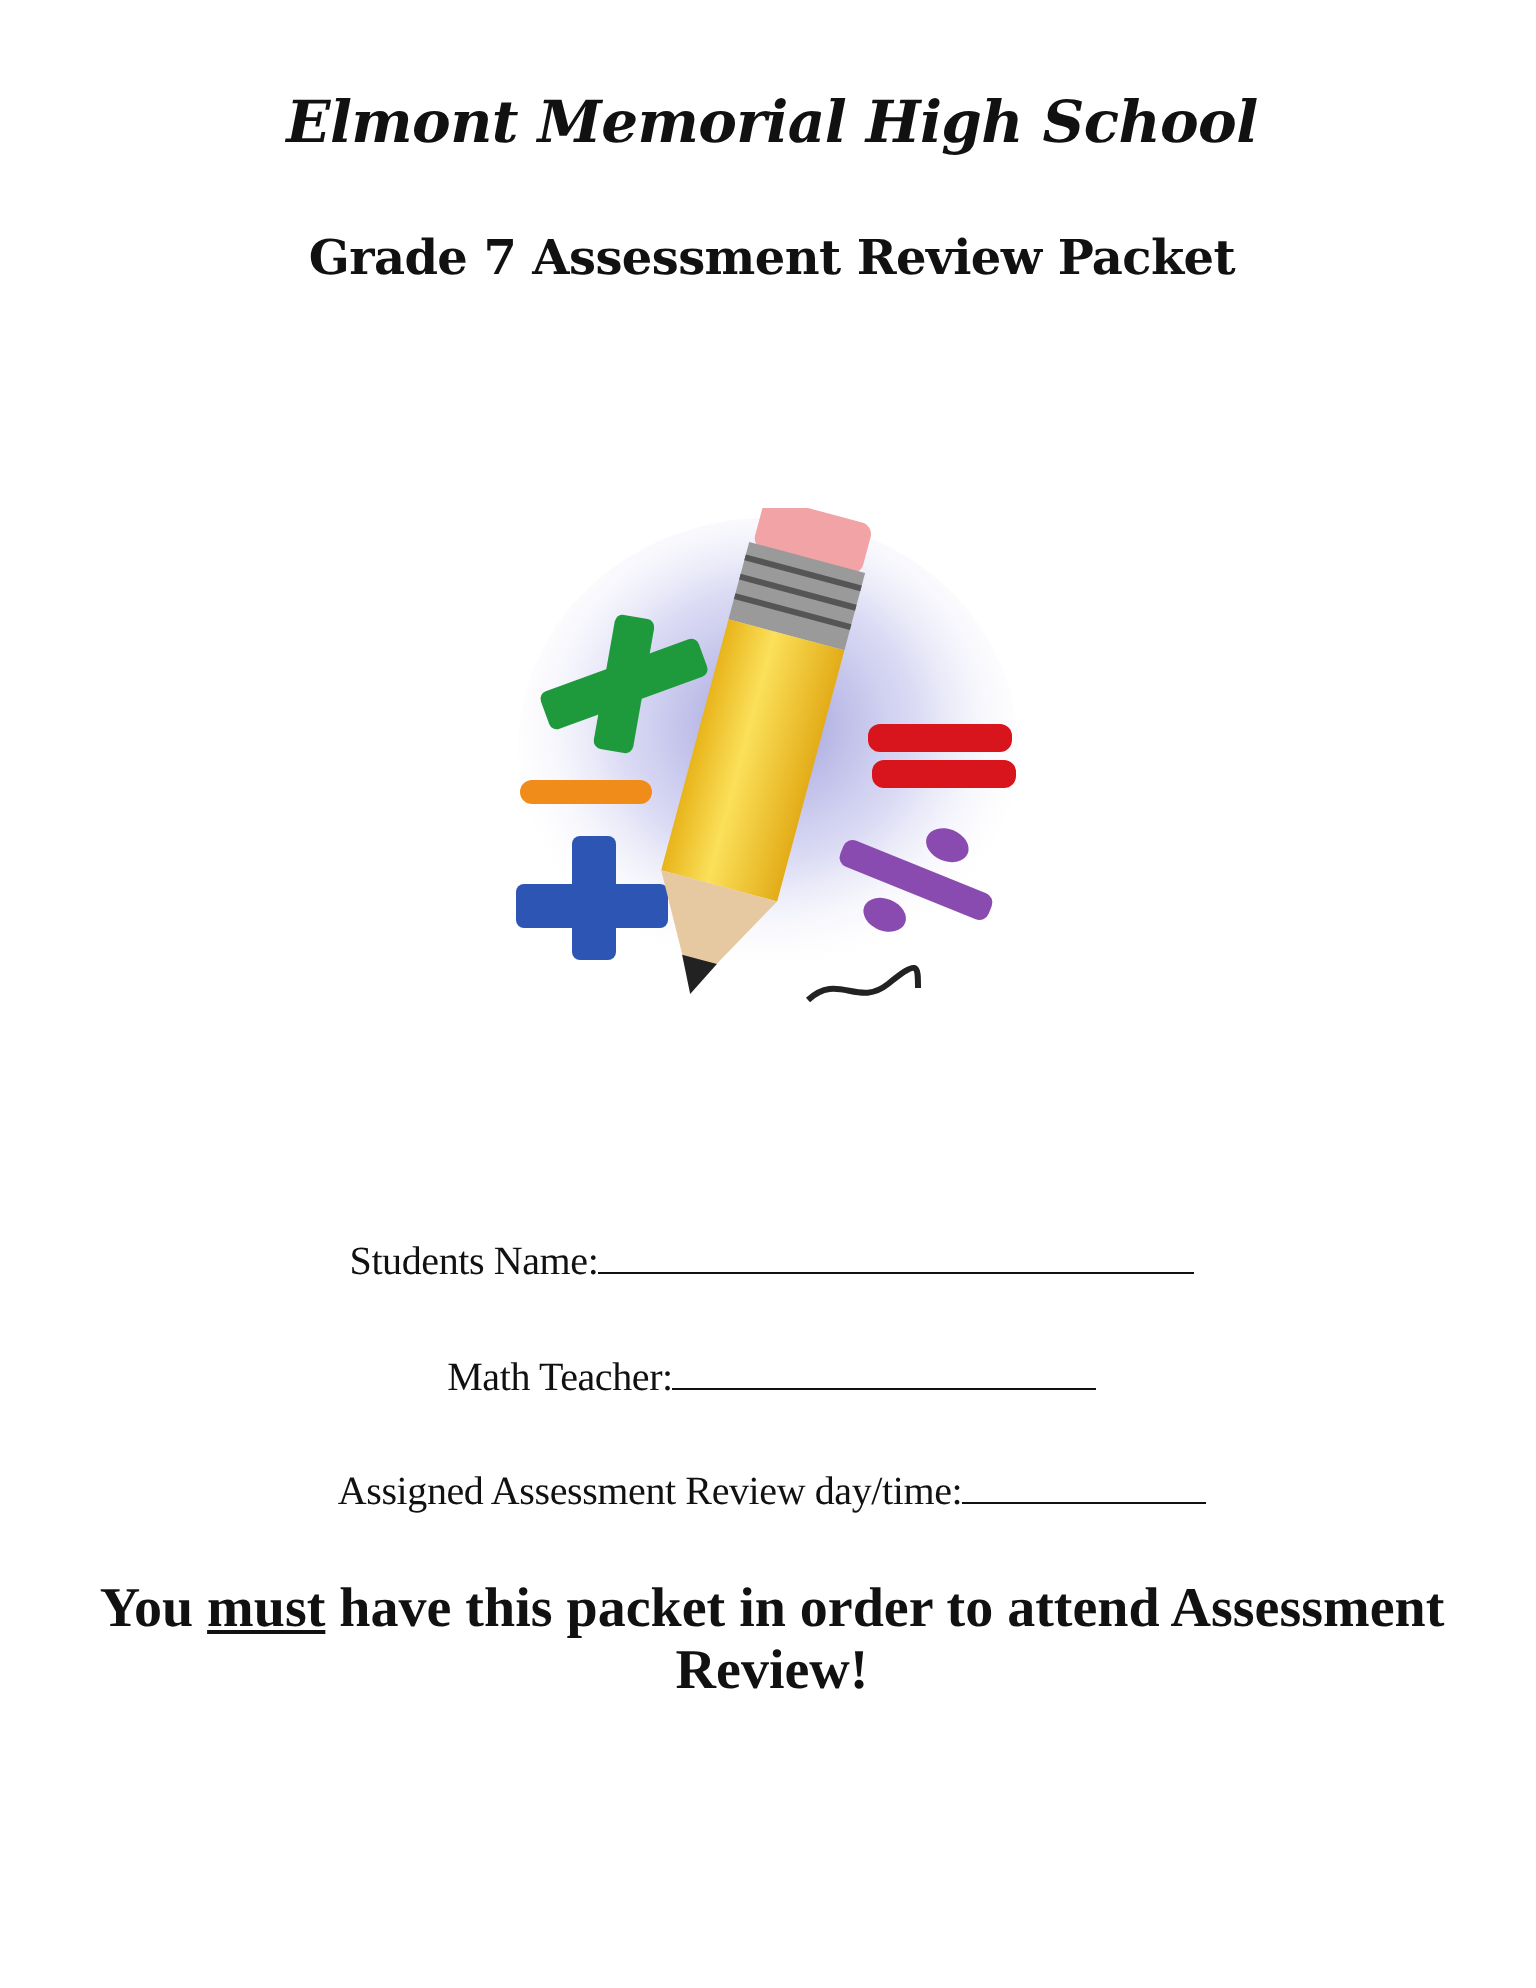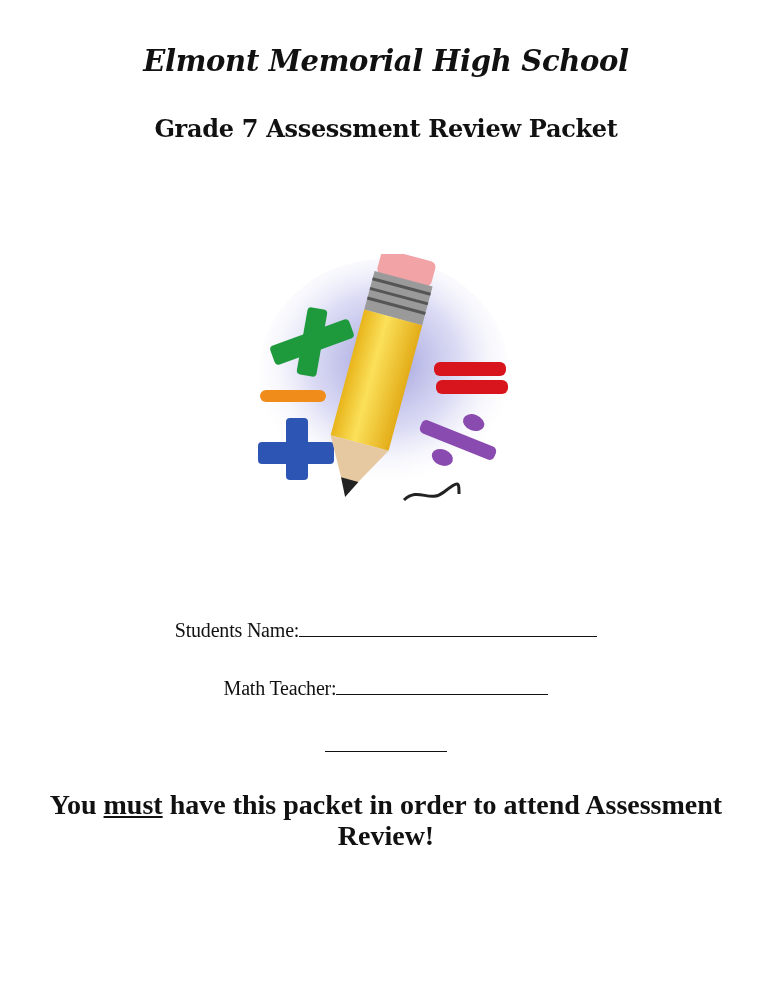--- a/index.html
+++ b/index.html
@@ -83,7 +83,7 @@
   <span>Math Teacher:</span><span class="blank" style="width:212px"></span>
 </div>
 <div class="center field f3">
-  <span class="blank" style="width:122px"></span>
+  <span>Assigned Assessment Review day/time:</span><span class="blank" style="width:122px"></span>
 </div>
 
 <div class="center notice"><span>You </span><span class="u">must</span><span> have this packet in order to attend Assessment Review!</span></div>

